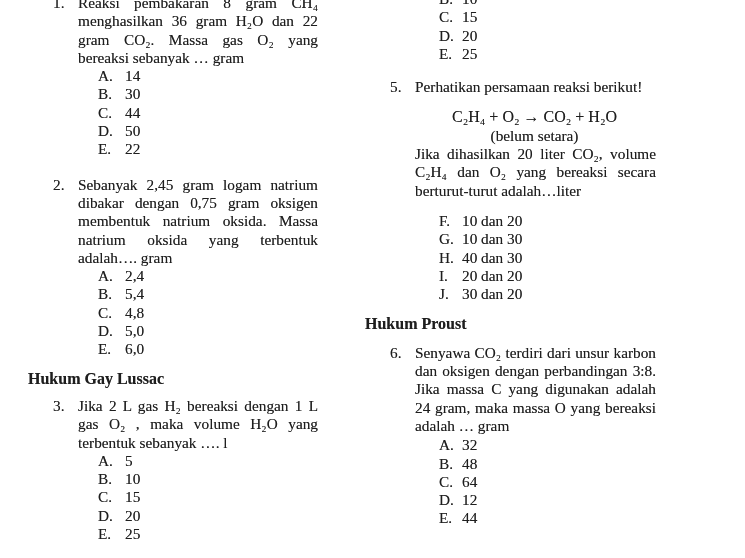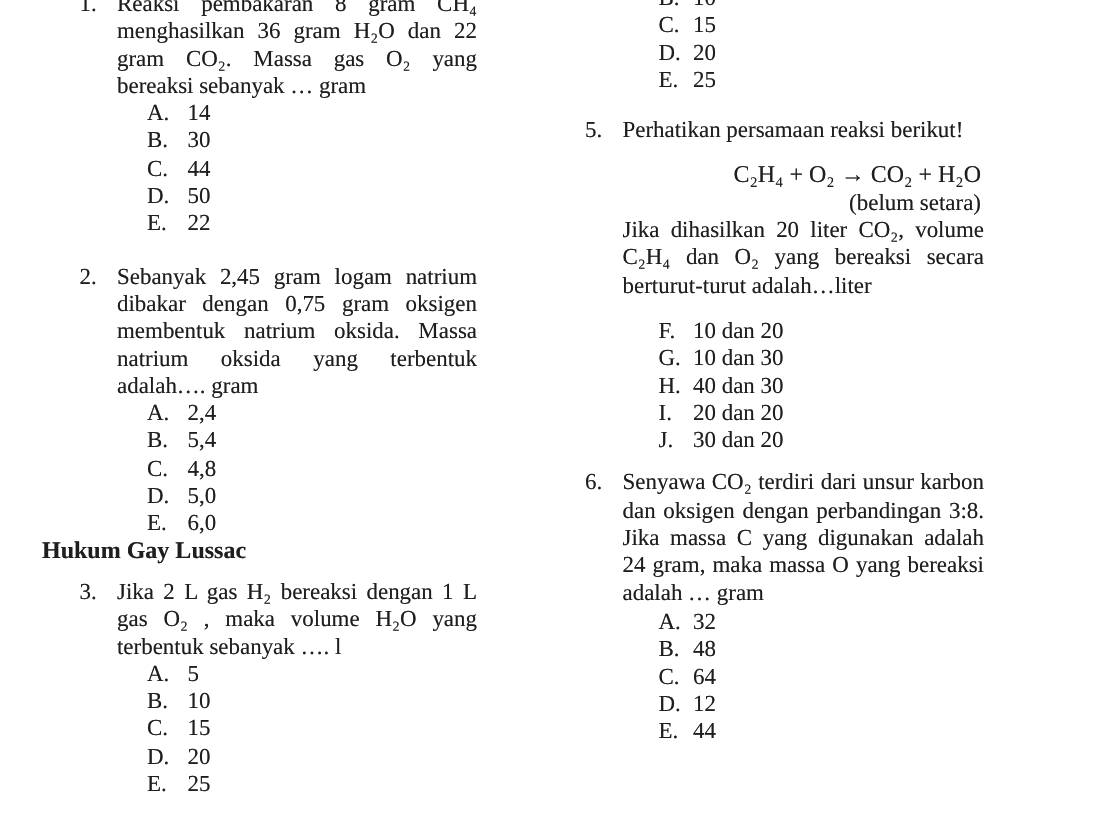--- a/index.html
+++ b/index.html
@@ -31,7 +31,7 @@
 
   .heading { font-weight: bold; font-size: 16px; }
 
-  .eq-block { margin-left: 50px; width: 239px; text-align: right; }
+  .eq-block { margin-left: 50px; width: 239px; text-align: center; }
   .eq-line  { font-size: 16px; }
 
   .q2        { margin-top: 17px; }

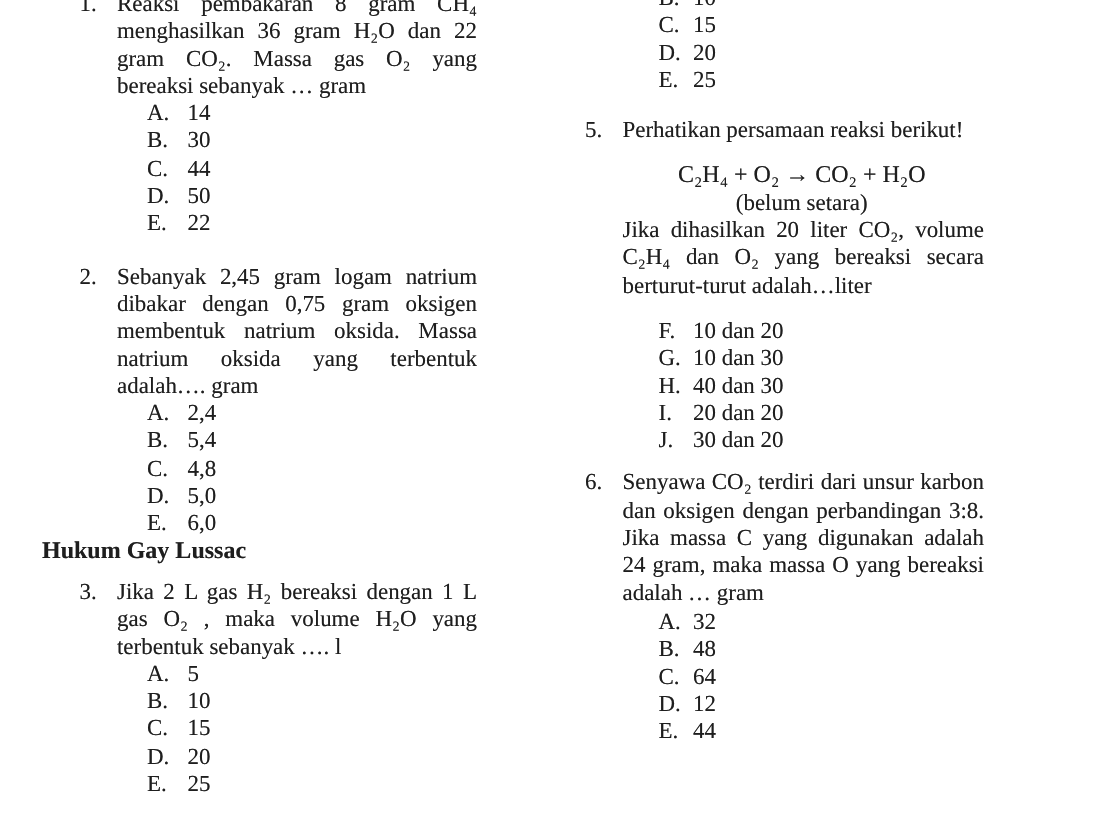--- a/index.html
+++ b/index.html
@@ -192,6 +192,7 @@
       </div>
     </div>
 
+    <div class="heading heading-pr">Hukum Proust</div>
 
     <div class="question q6">
       <span class="qnum">6.</span>

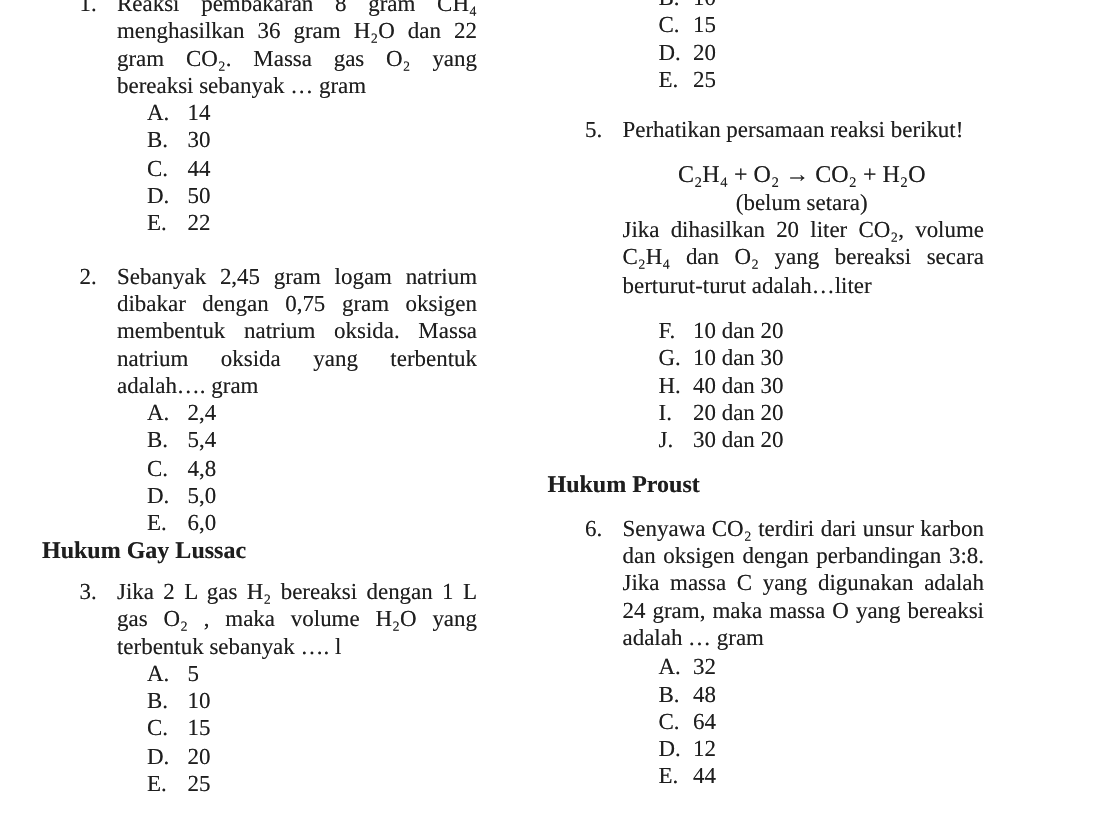--- a/index.html
+++ b/index.html
@@ -35,7 +35,7 @@
   .eq-line  { font-size: 16px; }
 
   .q2        { margin-top: 17px; }
-  .heading-gl{ }
+  .heading-gl{ margin-top: 11px; }
   .q3        { margin-top: 9px; }
   .q5        { margin-top: 15px; }
   .eq-block  { margin-top: 12px; }

